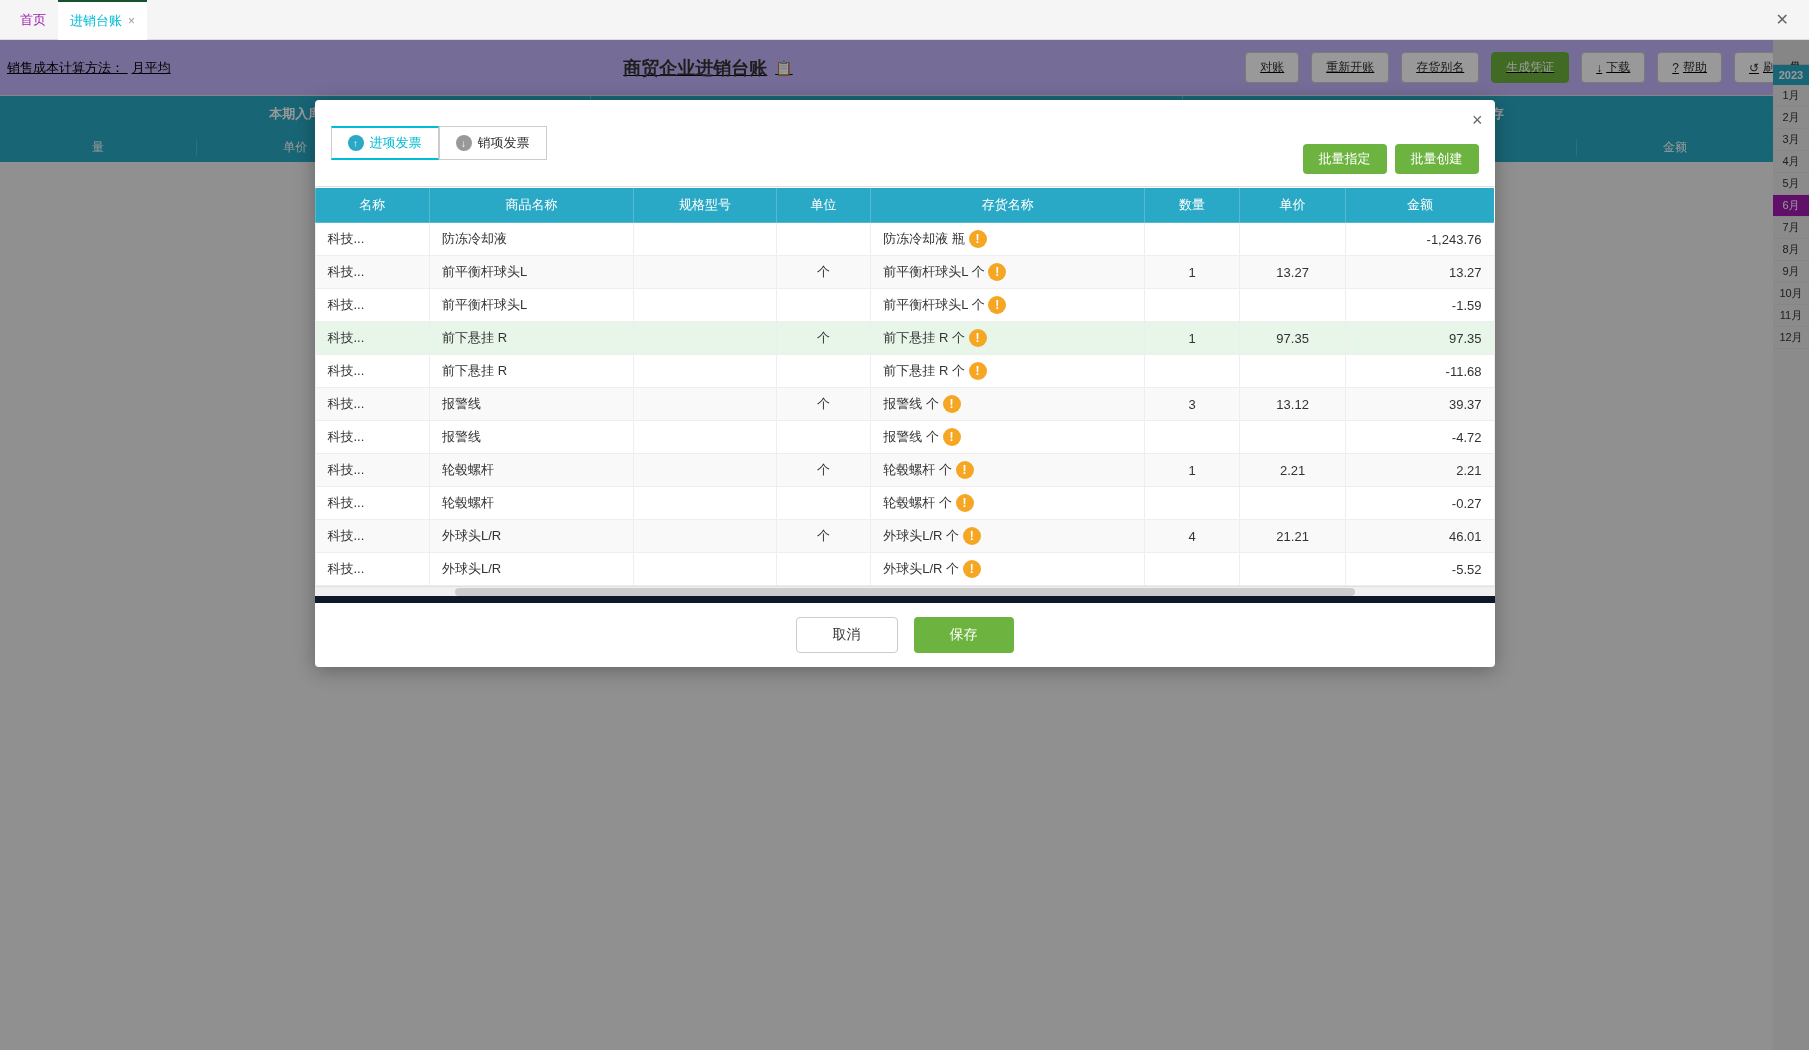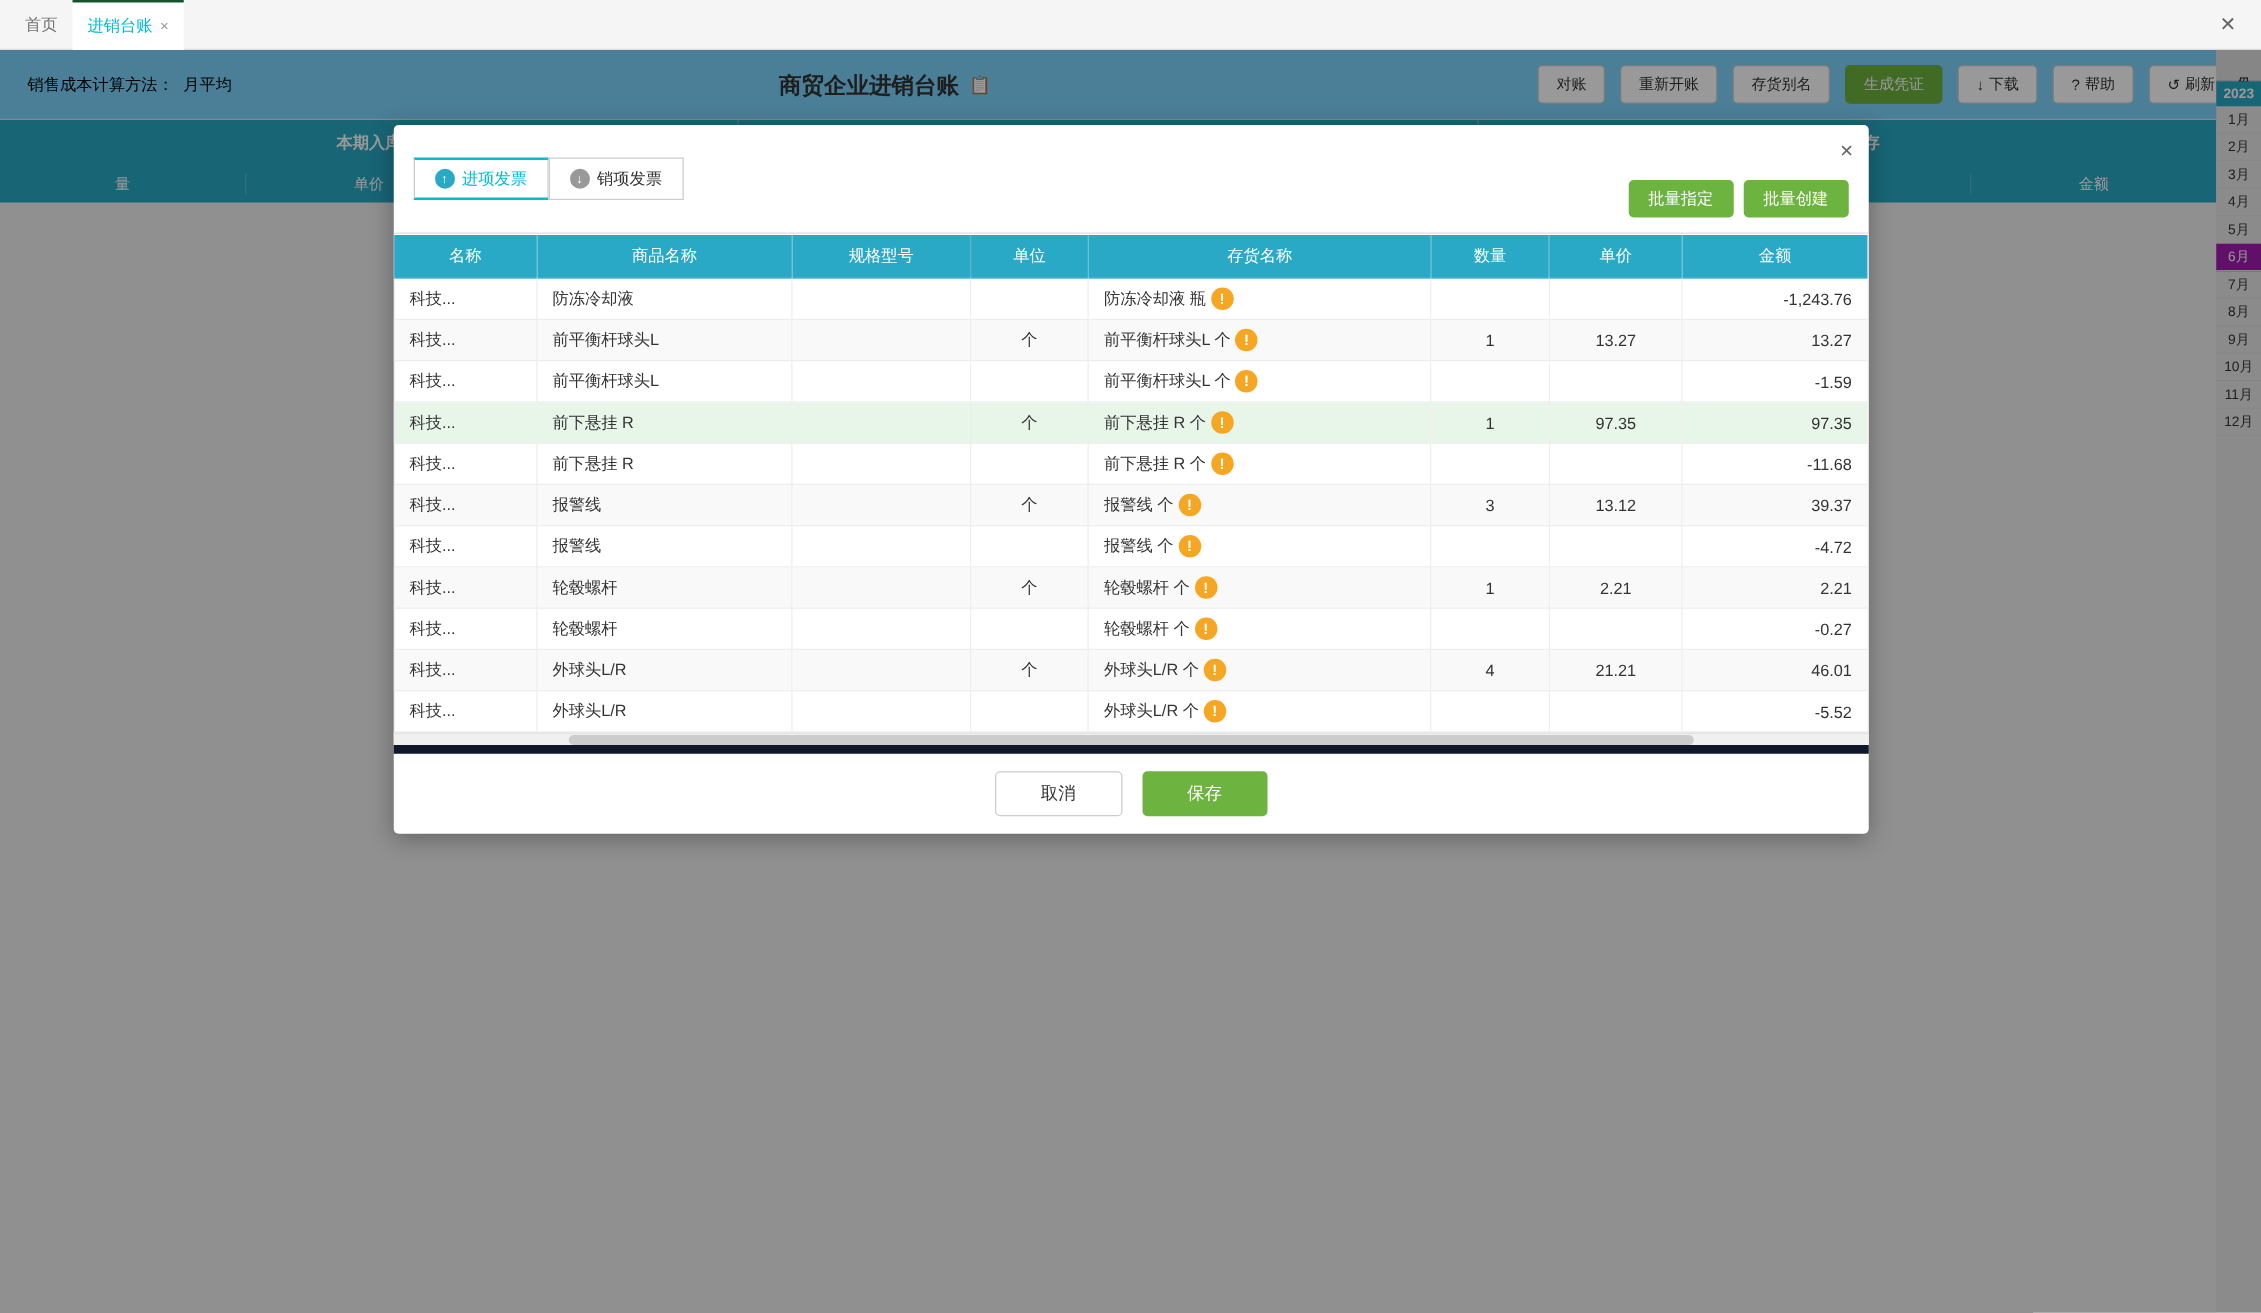--- a/index.html
+++ b/index.html
@@ -29,7 +29,7 @@
       align-items: center;
       font-size: 13px;
       cursor: pointer;
-      color: #737373;
+      color: #a21caf;
     }
     .top-bar-tab.active {
       background: #fff;

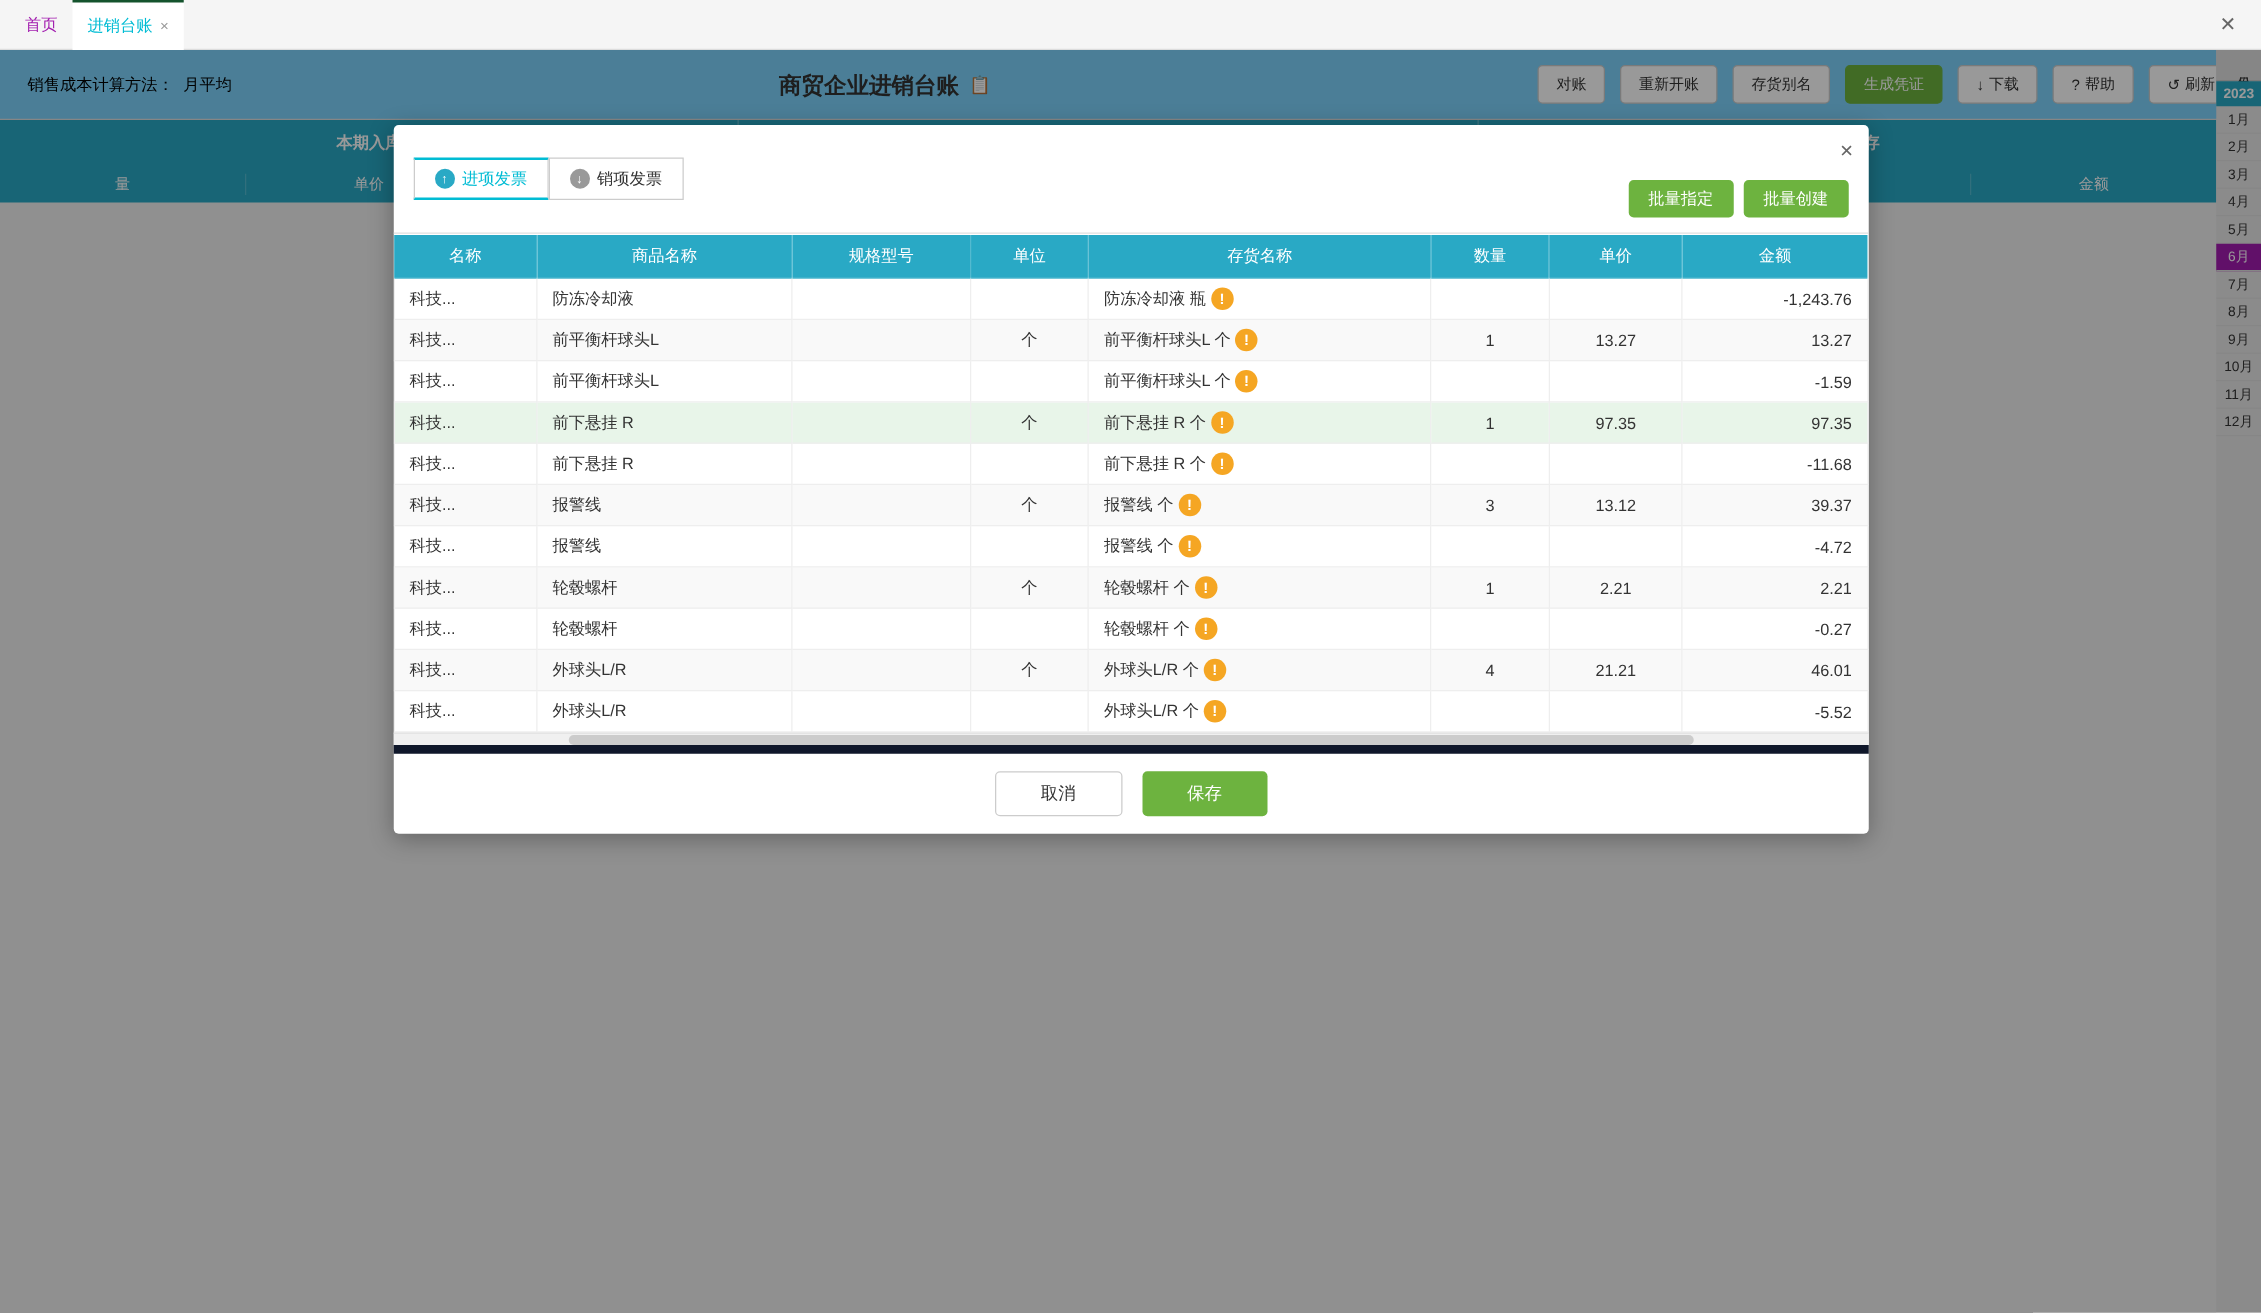--- a/index.html
+++ b/index.html
@@ -60,9 +60,10 @@
     .header-bar {
       display: flex;
       align-items: center;
-      padding: 12px 22px;
-      background: #7dd3fc;
+      padding: 12px 7px;
+      background: #c4b5fd;
       border-bottom: 1px solid #e0e0e0;
+      text-decoration: underline;
     }
     .header-title-area {
       flex: 1;

